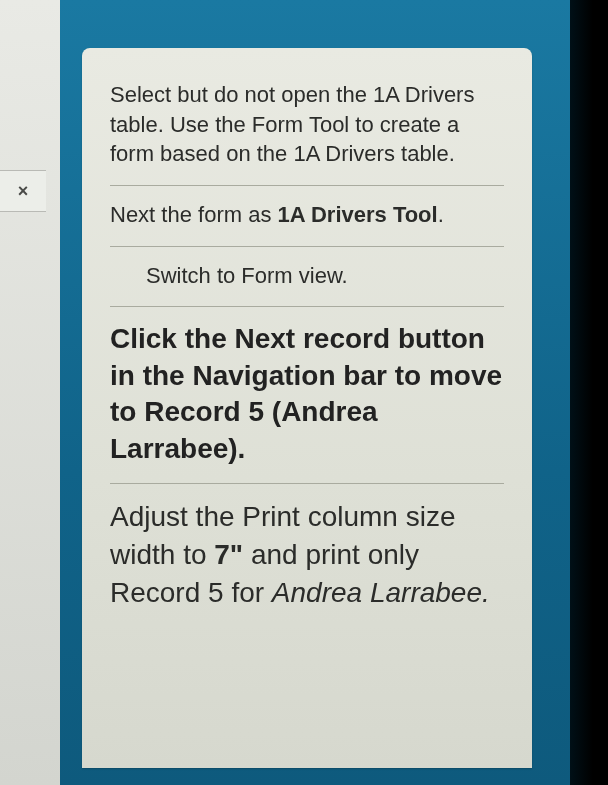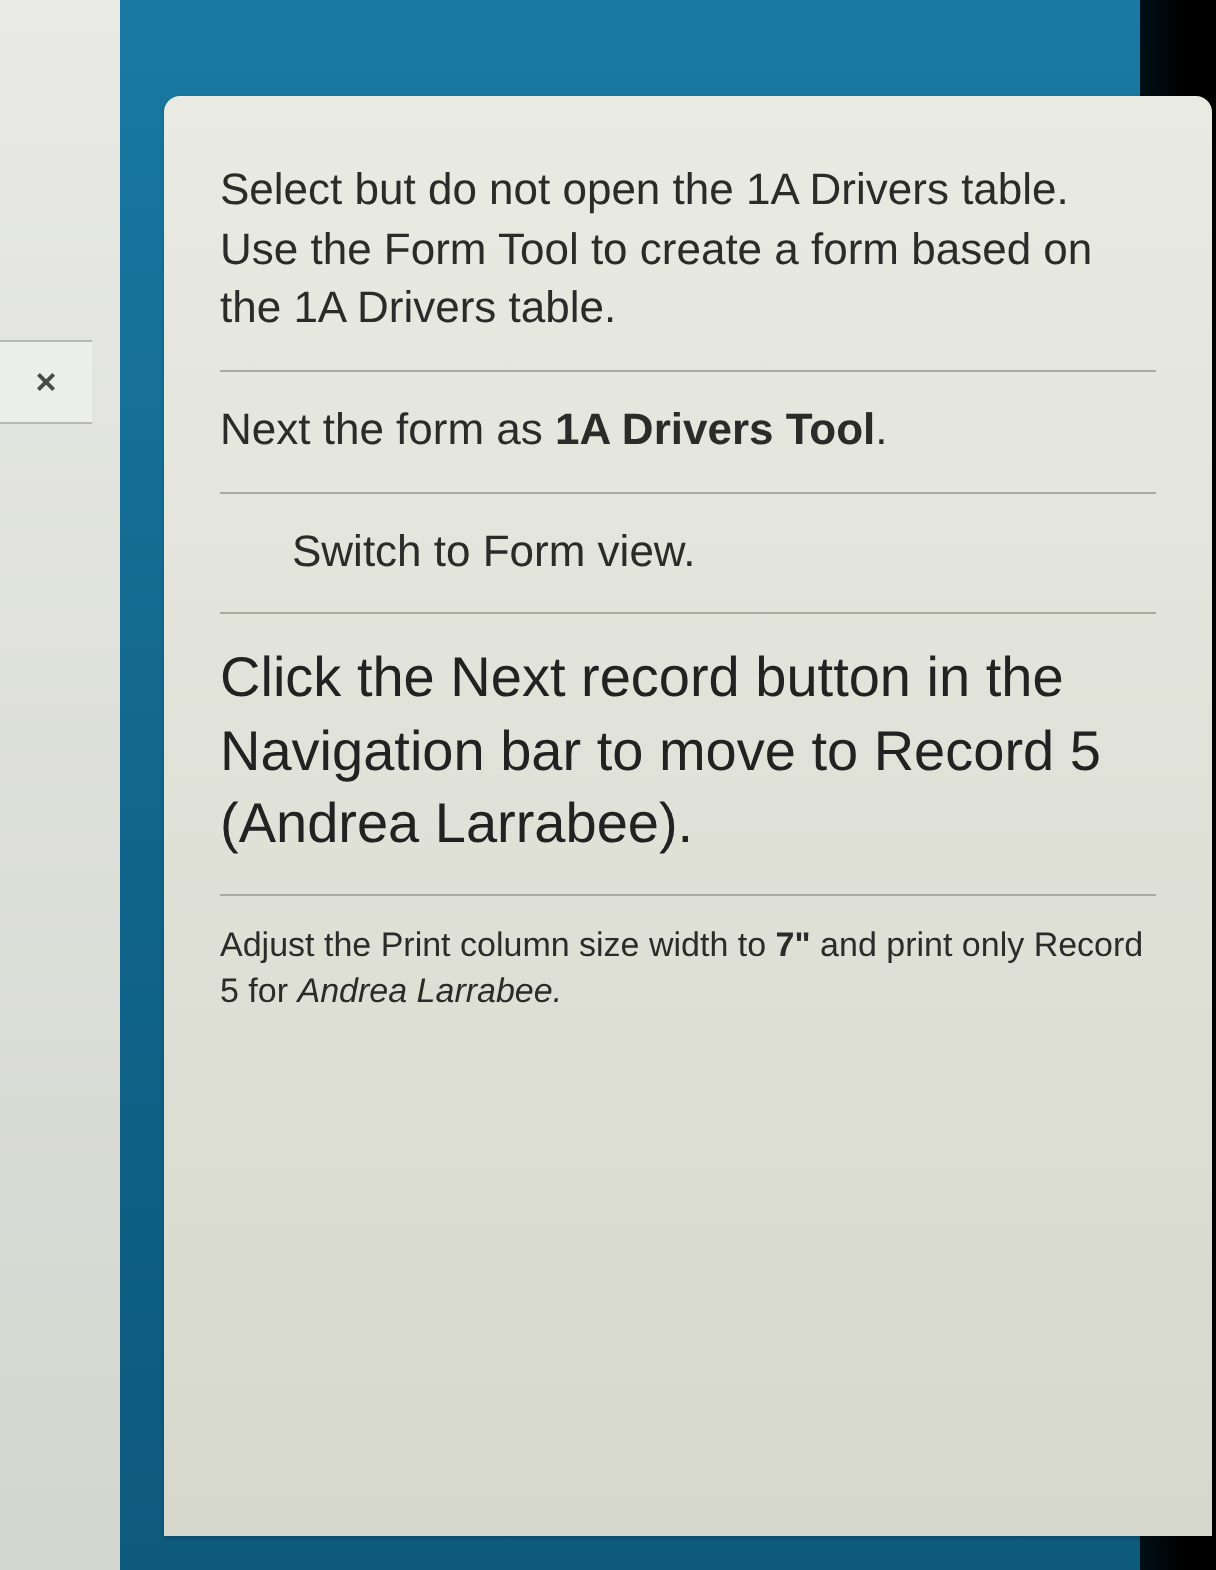--- a/index.html
+++ b/index.html
@@ -62,7 +62,7 @@
     position: absolute;
     left: 82px;
     top: 48px;
-    width: 524px;
+    width: 450px;
     height: 720px;
     background: linear-gradient(180deg, #e9eae2 0%, #dee0d6 60%, #d6d8ce 100%);
     border-radius: 8px 8px 0 0;

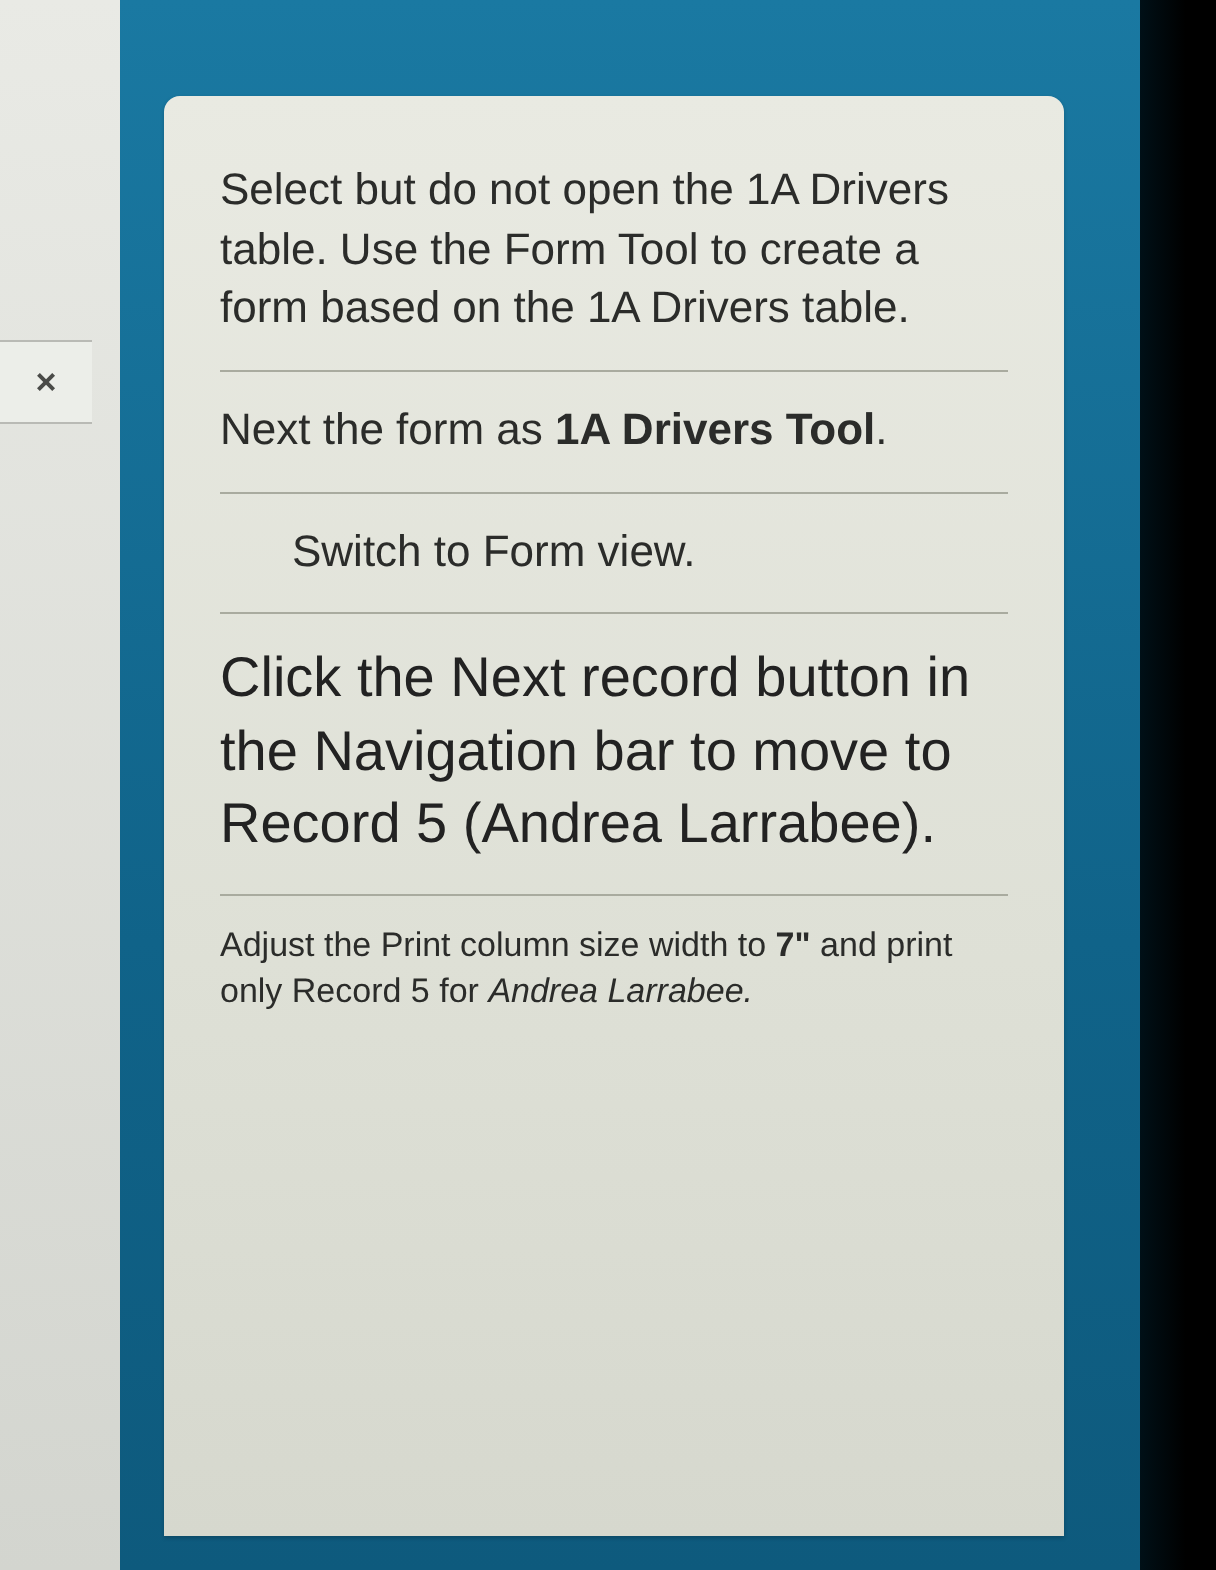--- a/index.html
+++ b/index.html
@@ -80,7 +80,7 @@
   .s1 p { font-size: 22px; line-height: 1.35; }
   .s2 p { font-size: 22px; line-height: 1.35; }
   .s3 p { font-size: 22px; line-height: 1.35; margin-left: 36px; }
-  .s4 p { font-size: 28px; line-height: 1.3; font-weight: 400; color: #222; }
+  .s4 p { font-size: 28px; line-height: 1.3; font-weight: 700; color: #222; }
   .s5 p { font-size: 17px; line-height: 1.35; }
   .b { font-weight: 700; }
   .i { font-style: italic; }

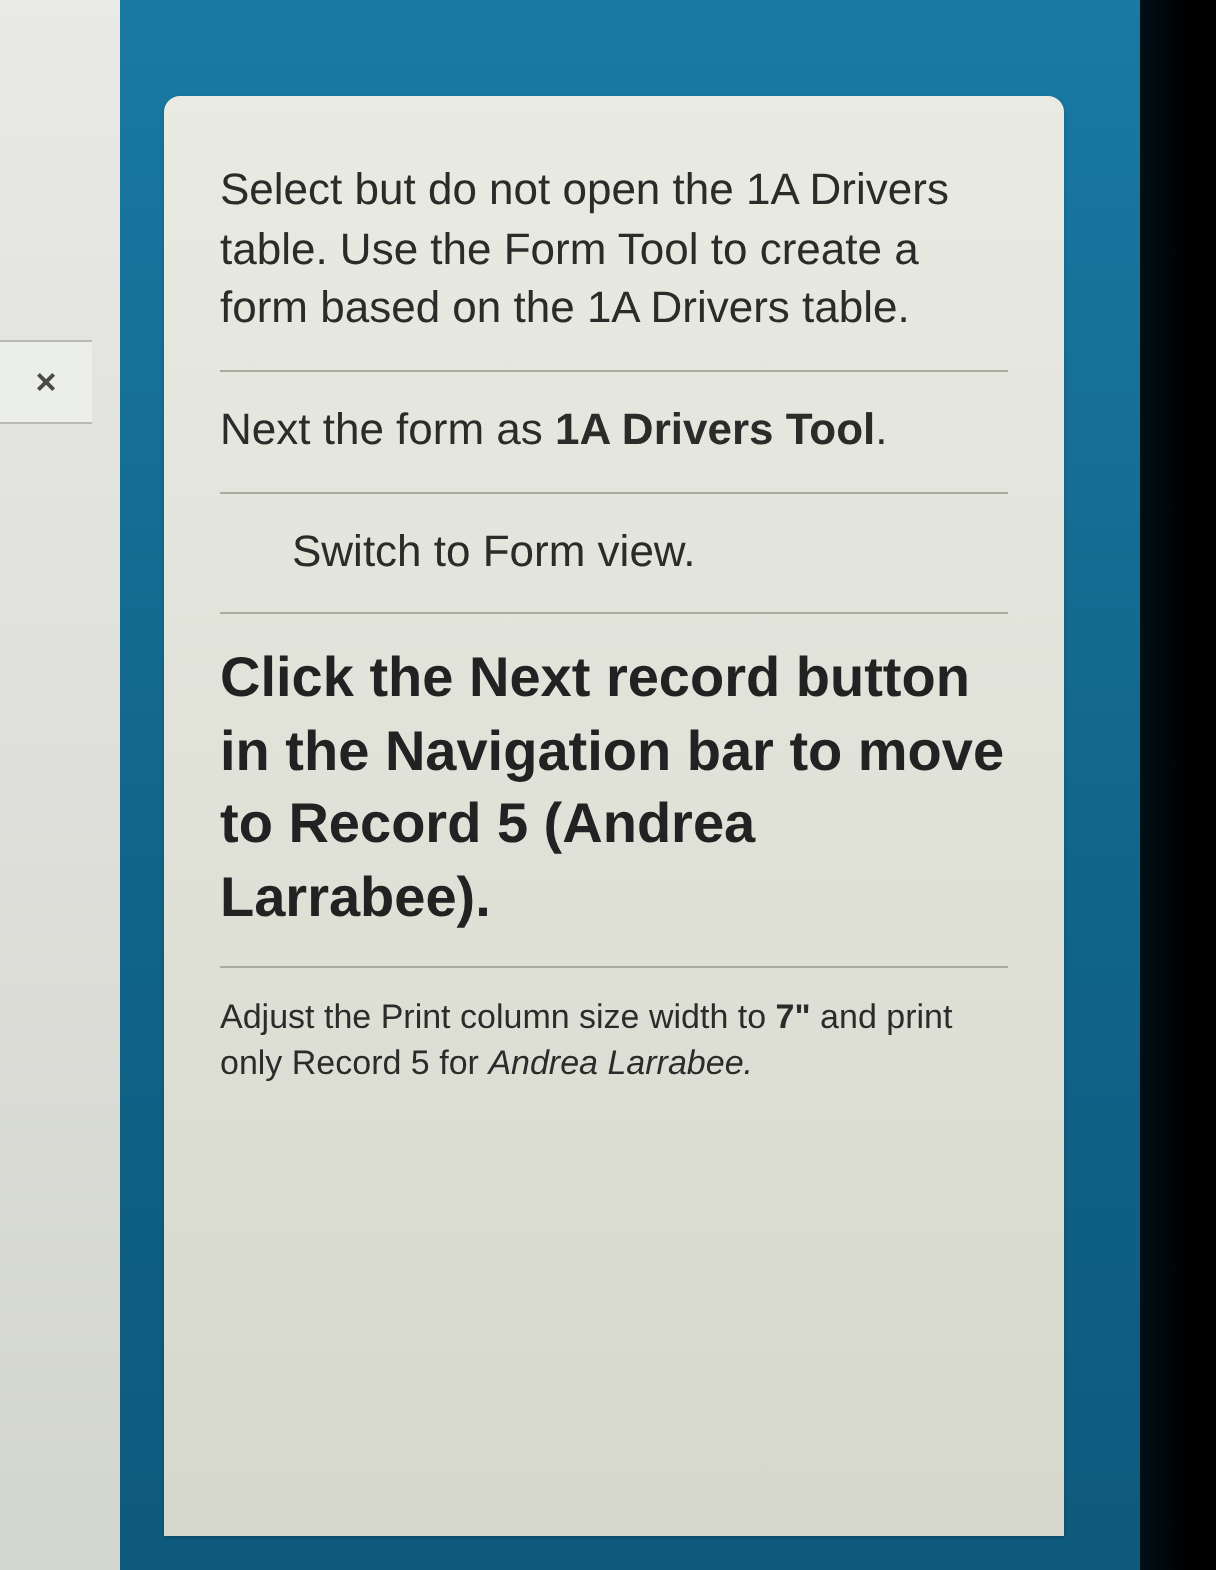--- a/index.html
+++ b/index.html
@@ -81,7 +81,7 @@
   .s2 p { font-size: 22px; line-height: 1.35; }
   .s3 p { font-size: 22px; line-height: 1.35; margin-left: 36px; }
   .s4 p { font-size: 28px; line-height: 1.3; font-weight: 700; color: #222; }
-  .s5 p { font-size: 17px; line-height: 1.35; }
+  .s5 p { font-size: 28px; line-height: 1.35; }
   .b { font-weight: 700; }
   .i { font-style: italic; }
 </style>

